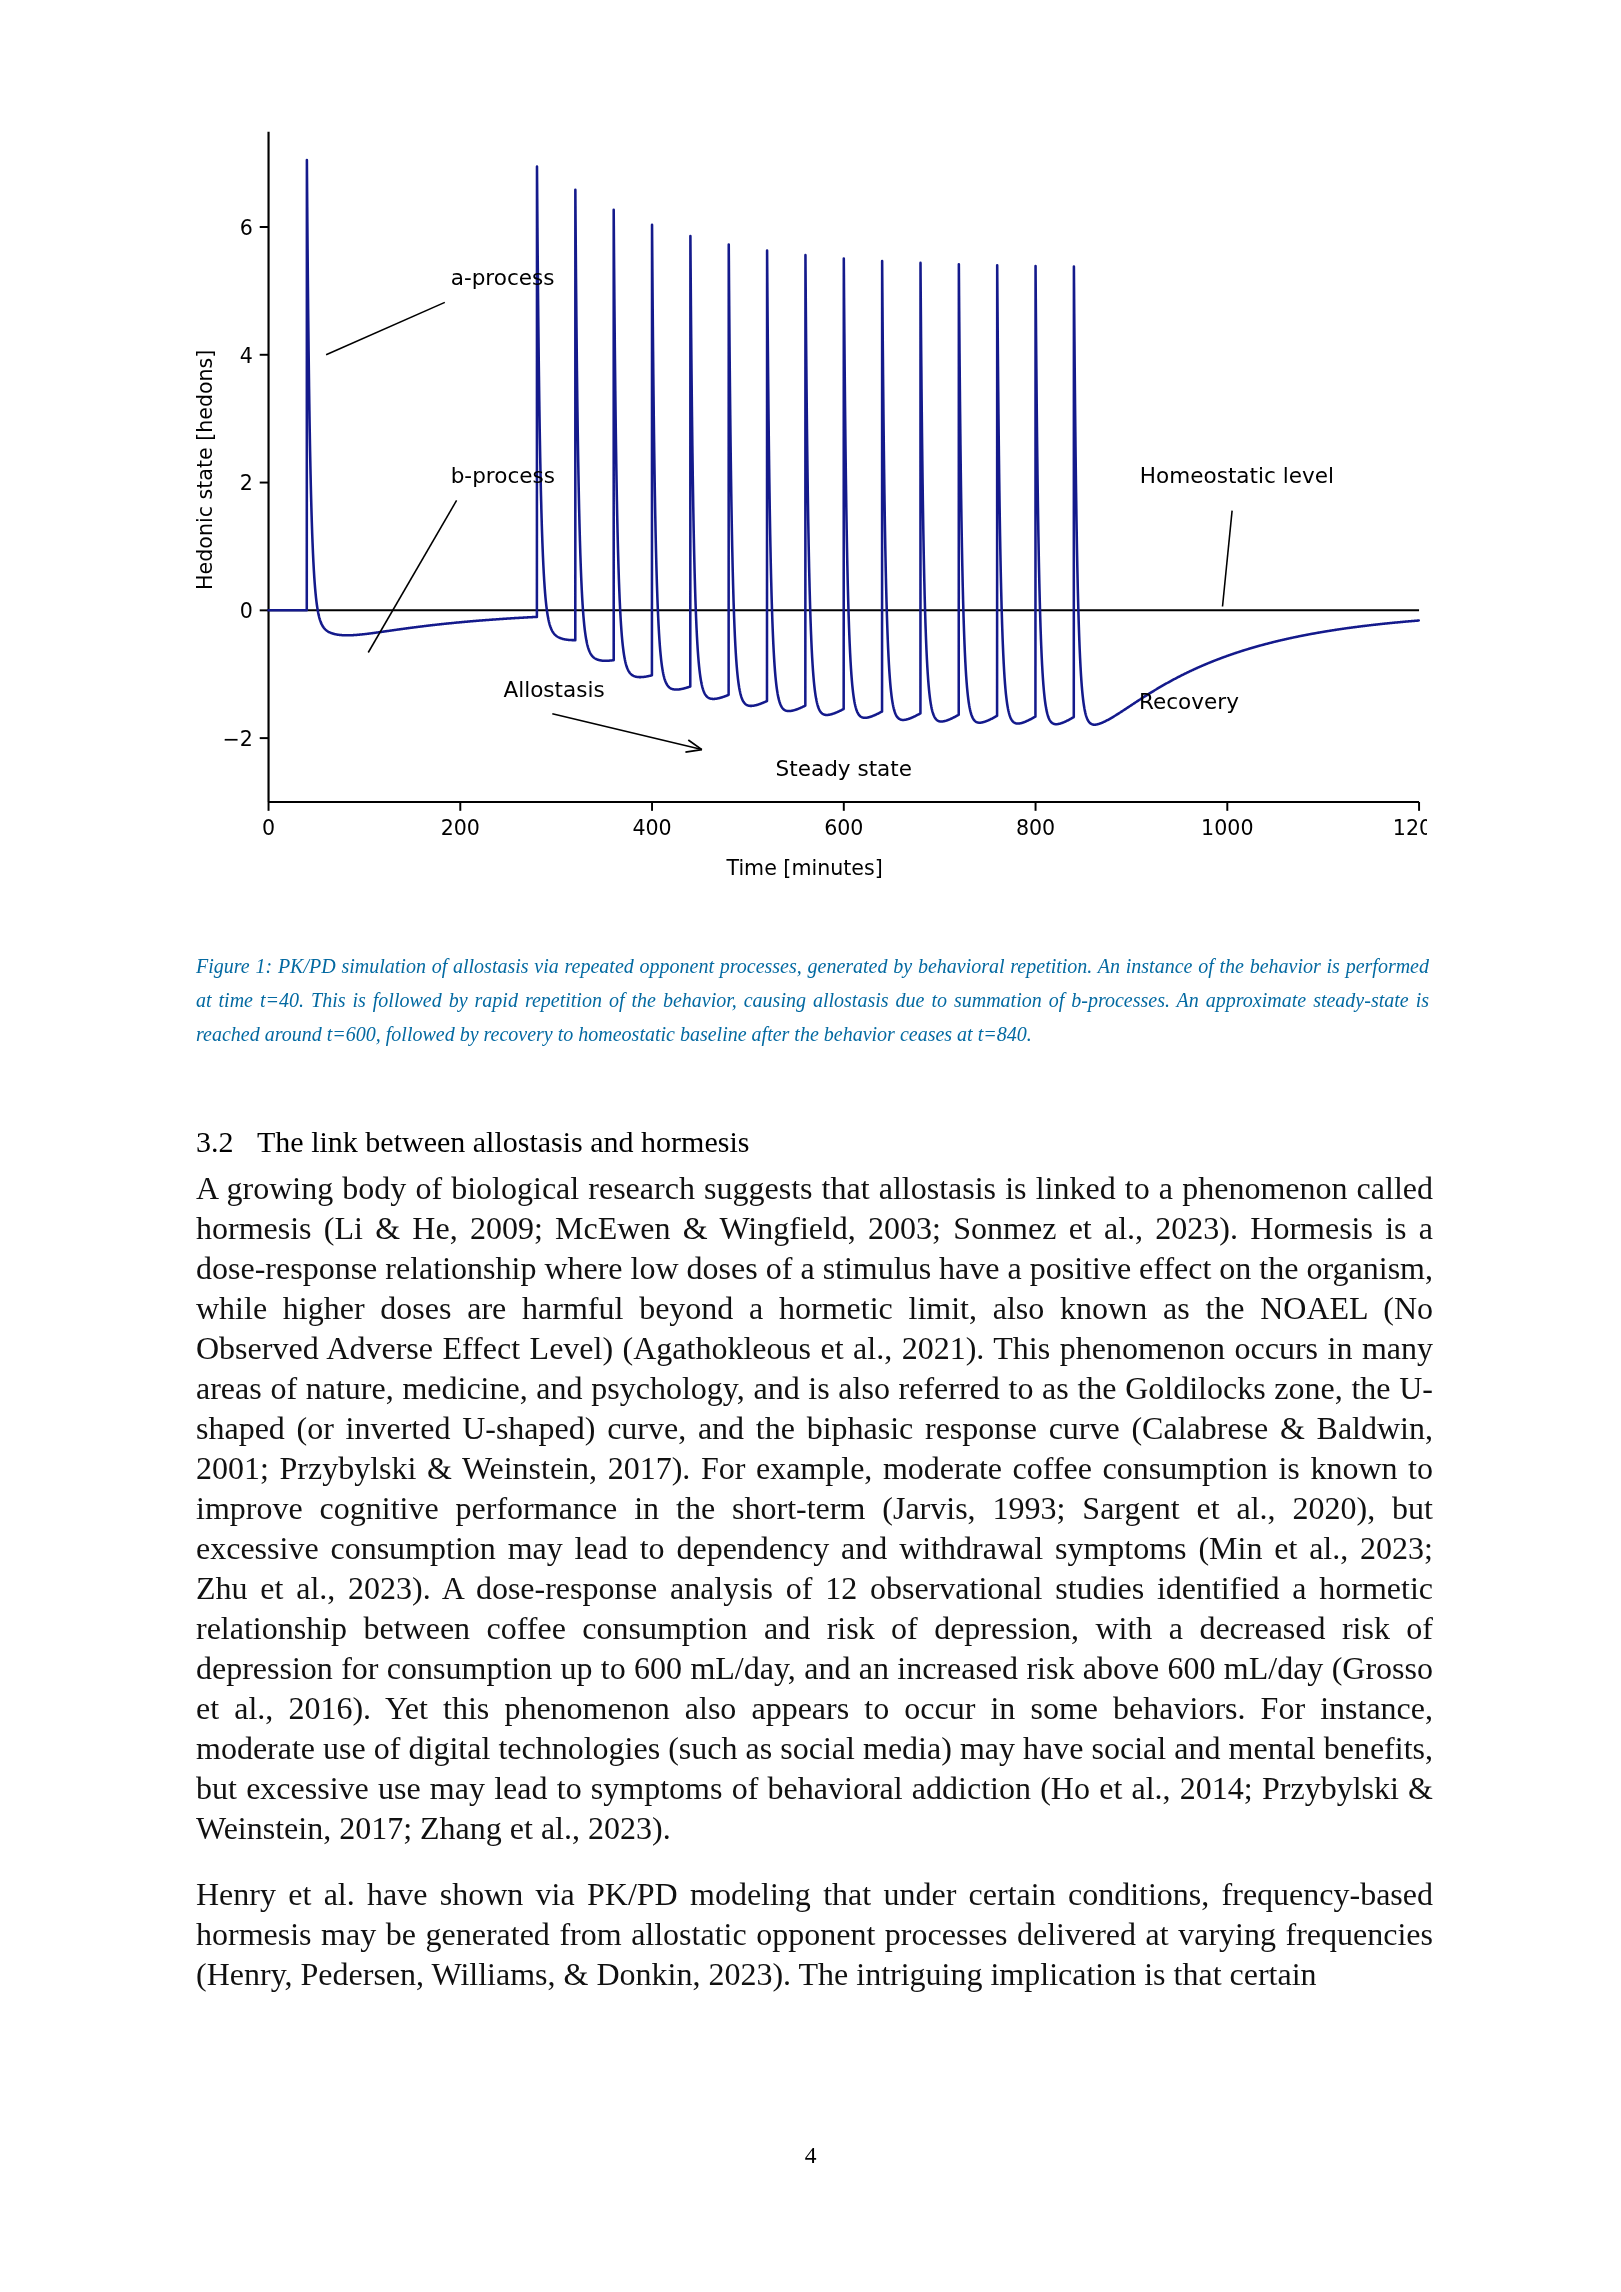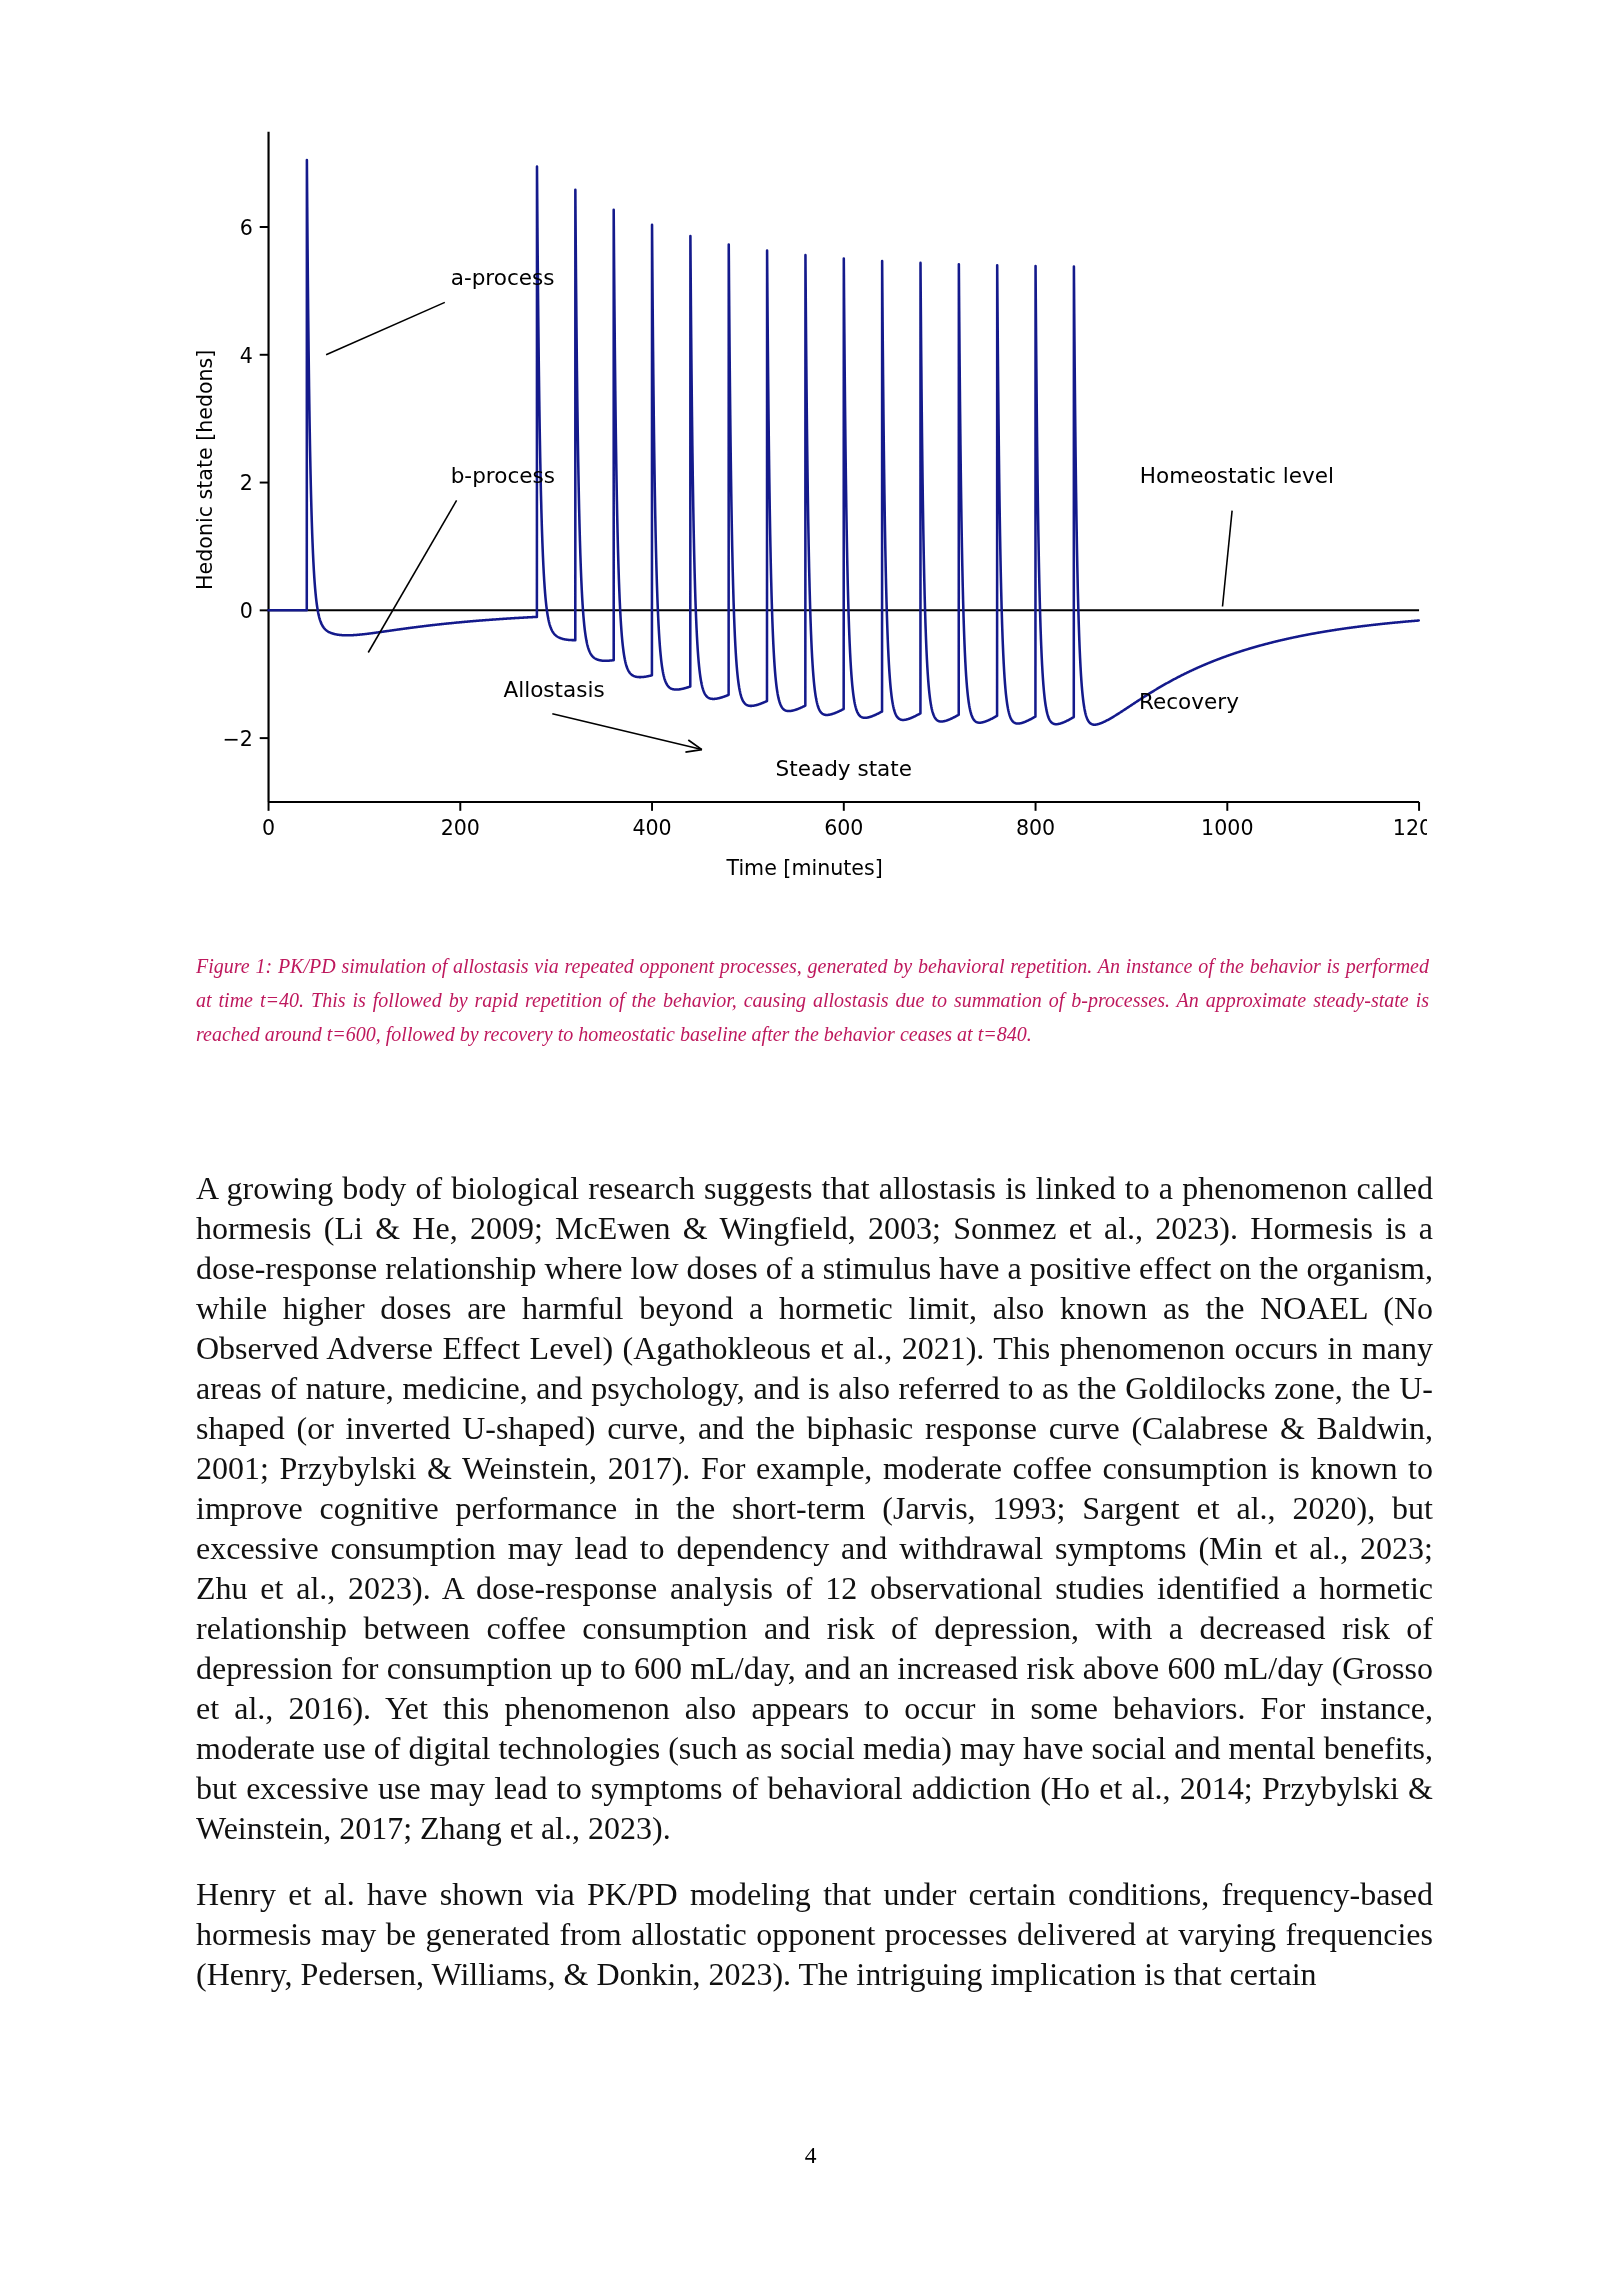--- a/index.html
+++ b/index.html
@@ -44,7 +44,7 @@
     font-size: 20px;
     line-height: 34px;
     text-align: justify;
-    color: #be185d;
+    color: #0369a1;
   }
 
   

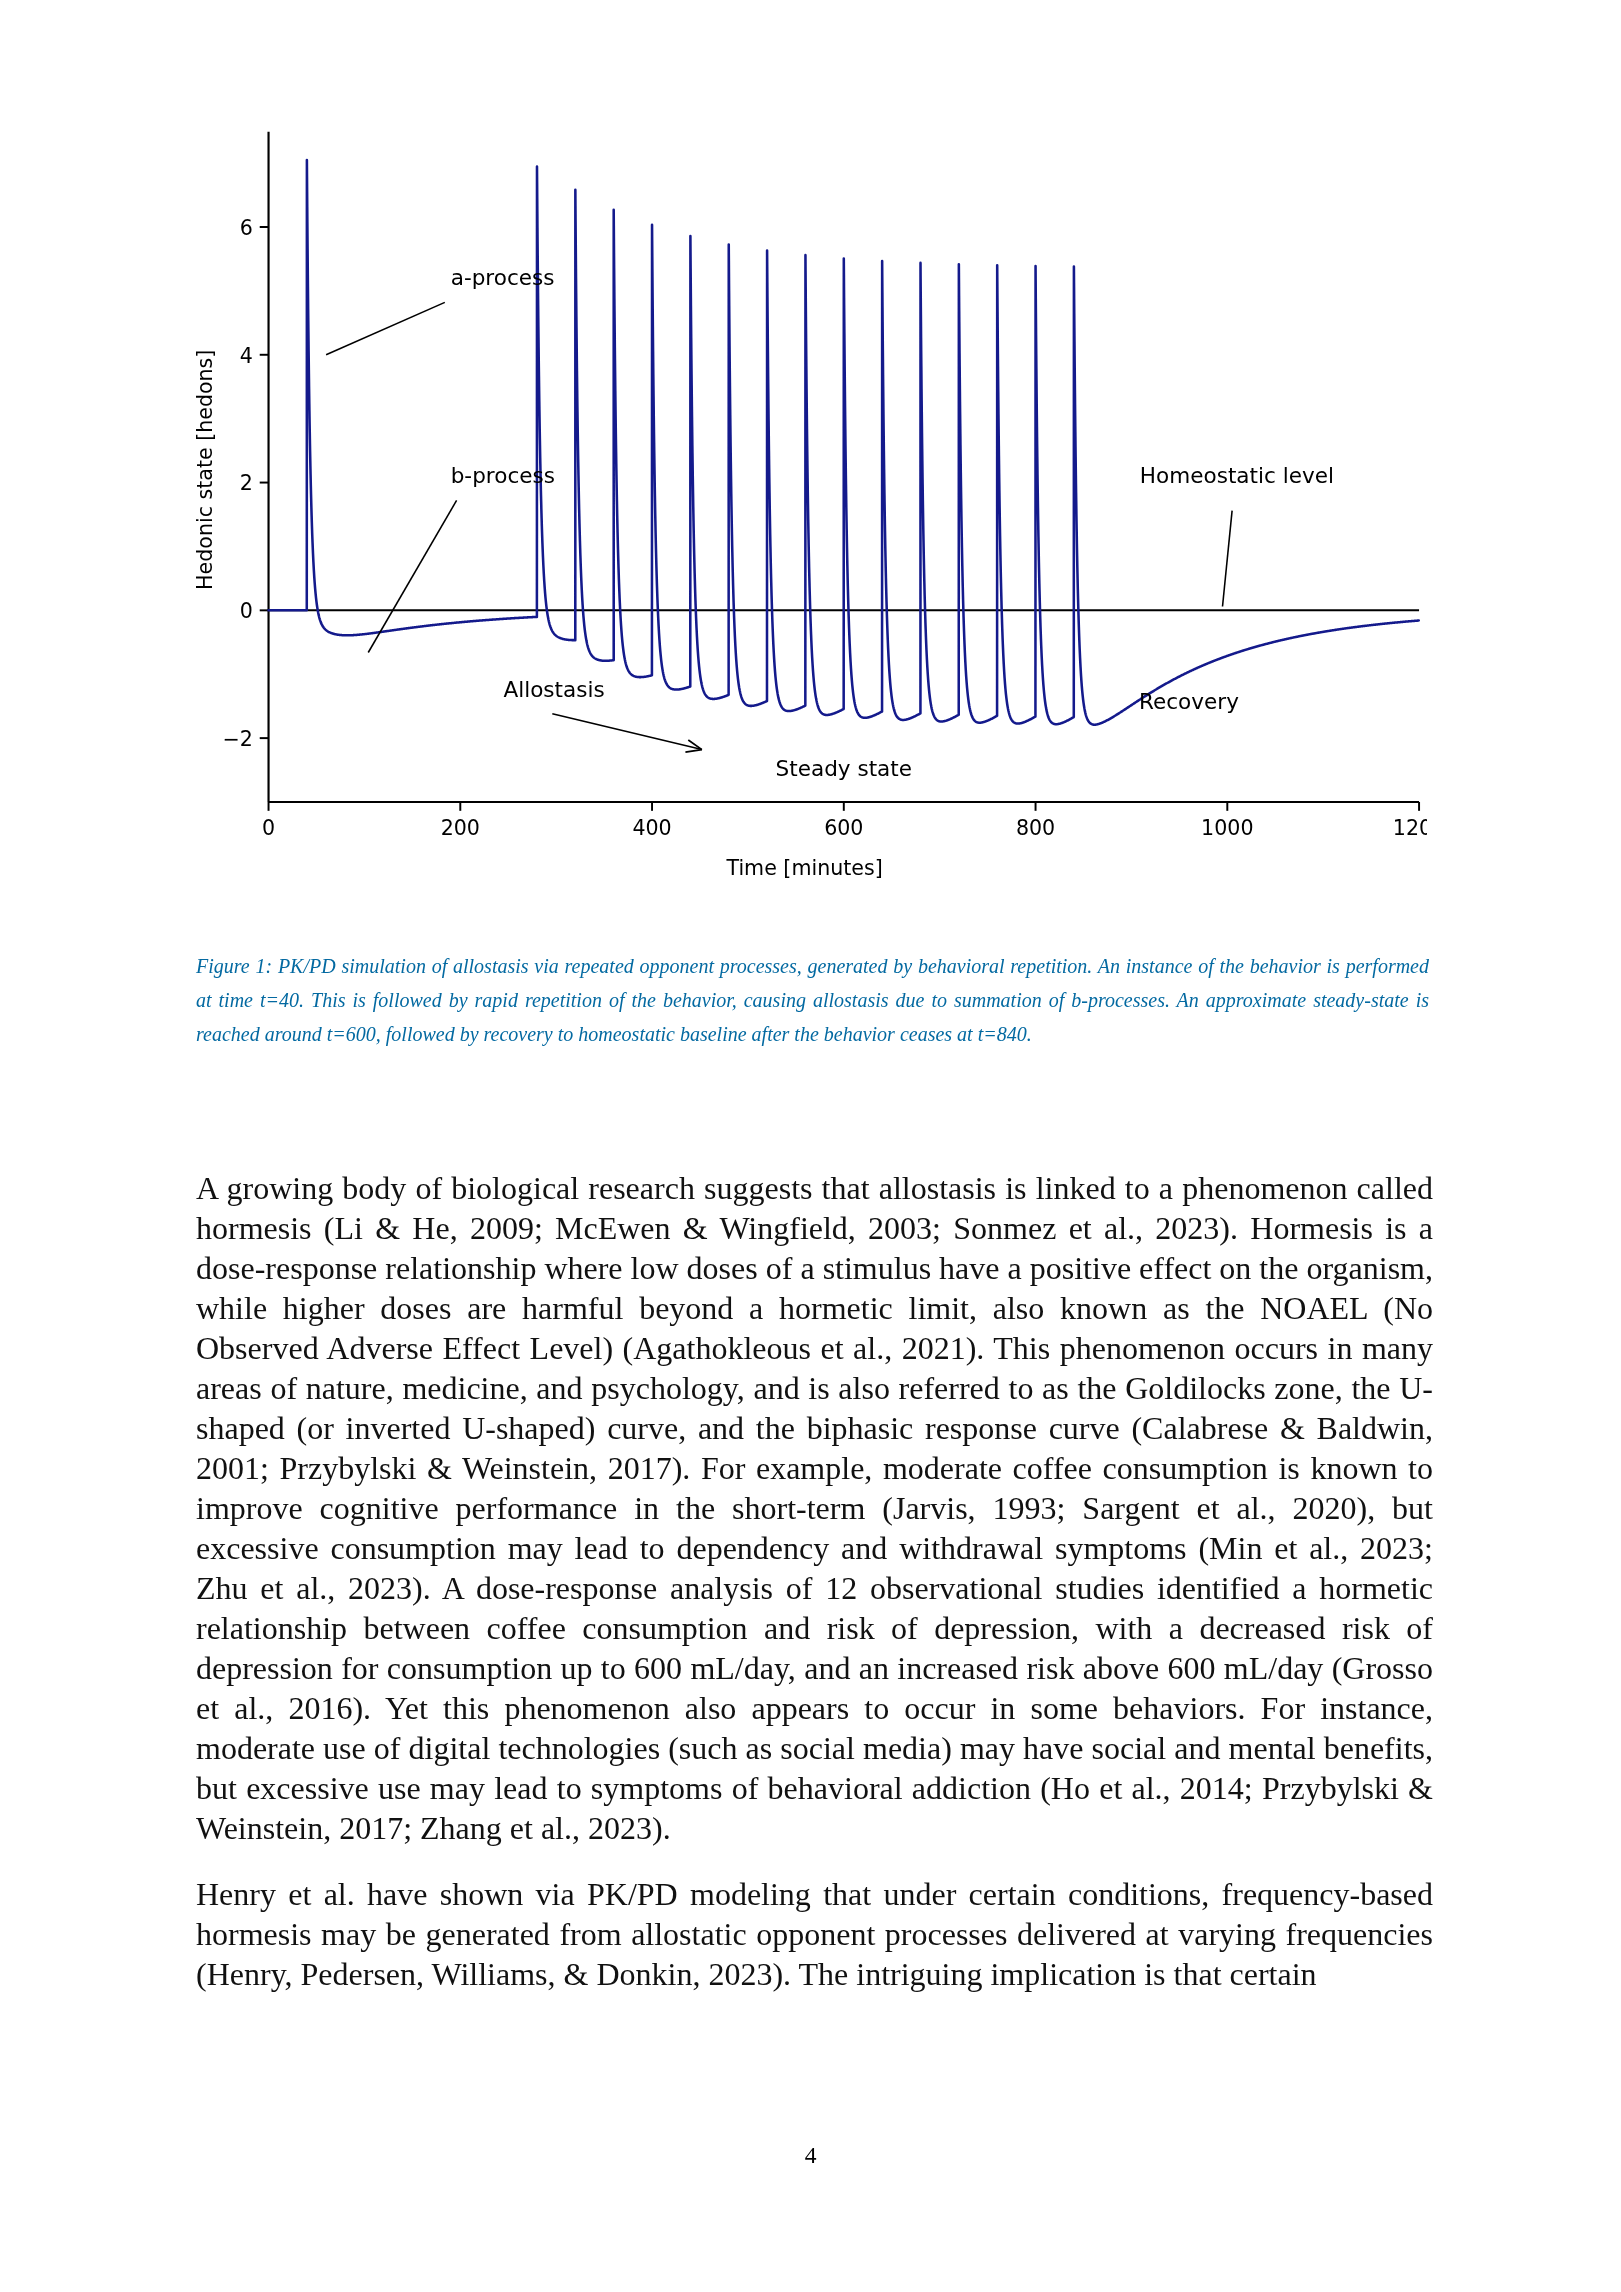--- a/index.html
+++ b/index.html
@@ -154,6 +154,9 @@
 
   <div class="caption">Figure 1: PK/PD simulation of allostasis via repeated opponent processes, generated by behavioral repetition. An instance of the behavior is performed at time t=40. This is followed by rapid repetition of the behavior, causing allostasis due to summation of b-processes. An approximate steady-state is reached around t=600, followed by recovery to homeostatic baseline after the behavior ceases at t=840.</div>
 
+  <div class="section-heading">
+    <span class="sec-num">3.2</span><span>The link between allostasis and hormesis</span>
+  </div>
 
   <div class="body-text" id="body-text">
       <p>A growing body of biological research suggests that allostasis is linked to a phenomenon called hormesis (Li &amp; He, 2009; McEwen &amp; Wingfield, 2003; Sonmez et al., 2023). Hormesis is a dose-response relationship where low doses of a stimulus have a positive effect on the organism, while higher doses are harmful beyond a hormetic limit, also known as the NOAEL (No Observed Adverse Effect Level) (Agathokleous et al., 2021). This phenomenon occurs in many areas of nature, medicine, and psychology, and is also referred to as the Goldilocks zone, the U-shaped (or inverted U-shaped) curve, and the biphasic response curve (Calabrese &amp; Baldwin, 2001; Przybylski &amp; Weinstein, 2017). For example, moderate coffee consumption is known to improve cognitive performance in the short-term (Jarvis, 1993; Sargent et al., 2020), but excessive consumption may lead to dependency and withdrawal symptoms (Min et al., 2023; Zhu et al., 2023). A dose-response analysis of 12 observational studies identified a hormetic relationship between coffee consumption and risk of depression, with a decreased risk of depression for consumption up to 600 mL/day, and an increased risk above 600 mL/day (Grosso et al., 2016). Yet this phenomenon also appears to occur in some behaviors. For instance, moderate use of digital technologies (such as social media) may have social and mental benefits, but excessive use may lead to symptoms of behavioral addiction (Ho et al., 2014; Przybylski &amp; Weinstein, 2017; Zhang et al., 2023).</p>

